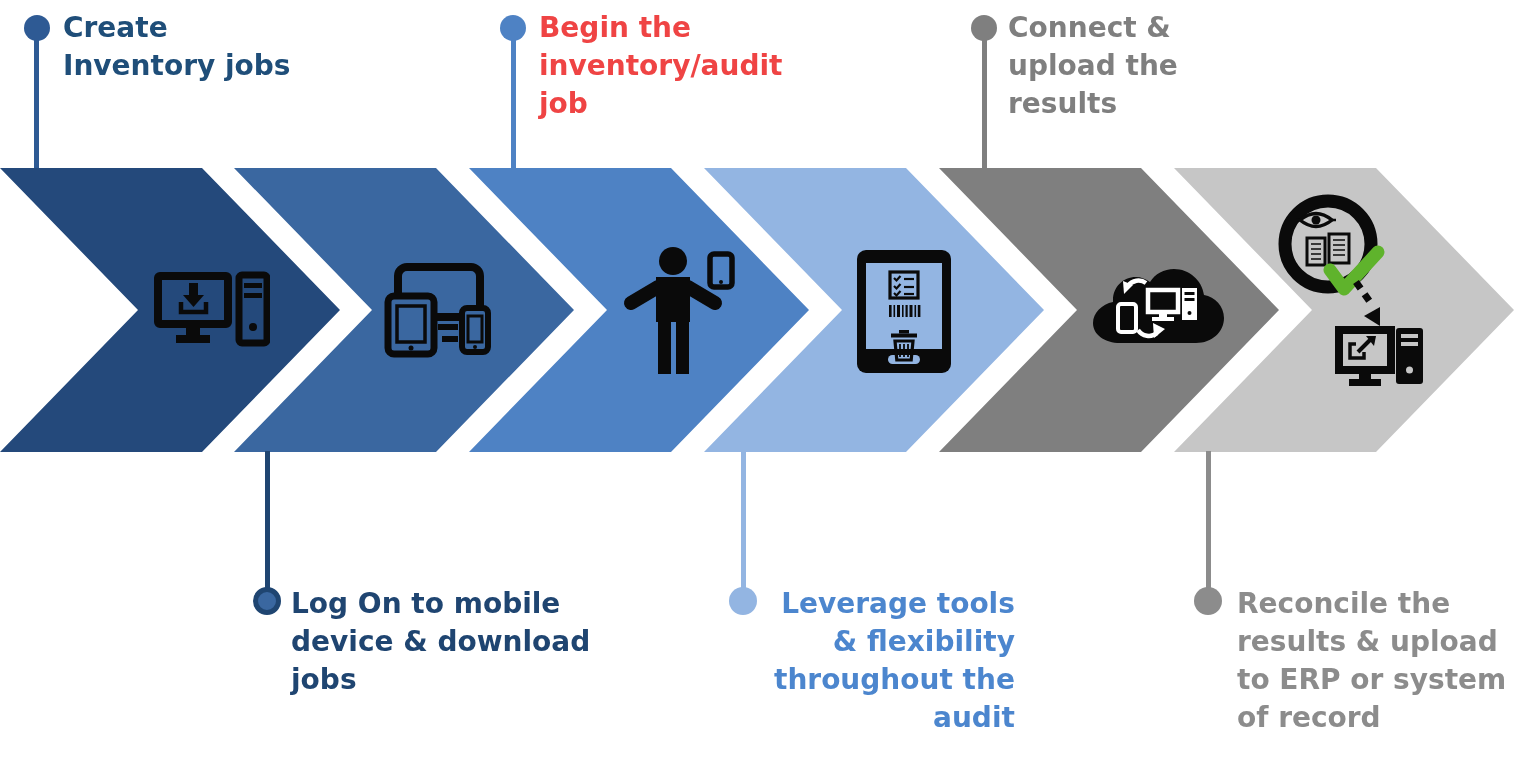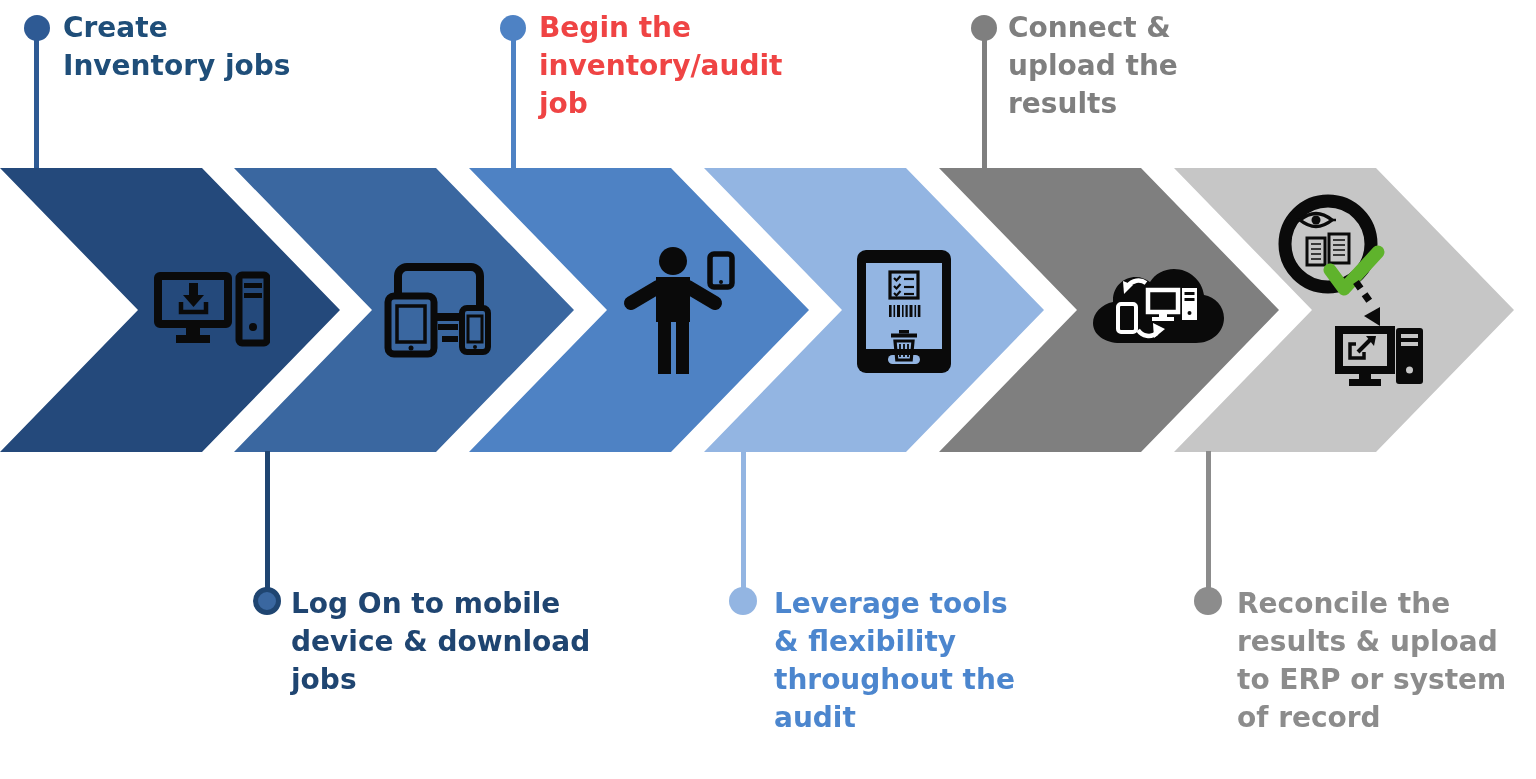--- a/index.html
+++ b/index.html
@@ -27,7 +27,7 @@
   .lab-1{left:63px;top:9px;color:#1F4E79;}
   .lab-2{left:291px;top:585px;color:#1F4571;}
   .lab-3{left:539px;top:9px;color:#ef4444;}
-  .lab-4{left:774px;top:585px;color:#4C86CE;}
+  .lab-4{left:774px;top:585px;color:#4C86CE;text-align:right;}
   .lab-5{left:1008px;top:9px;color:#7F7F7F;}
   .lab-6{left:1237px;top:585px;color:#8C8C8C;}
 </style>

